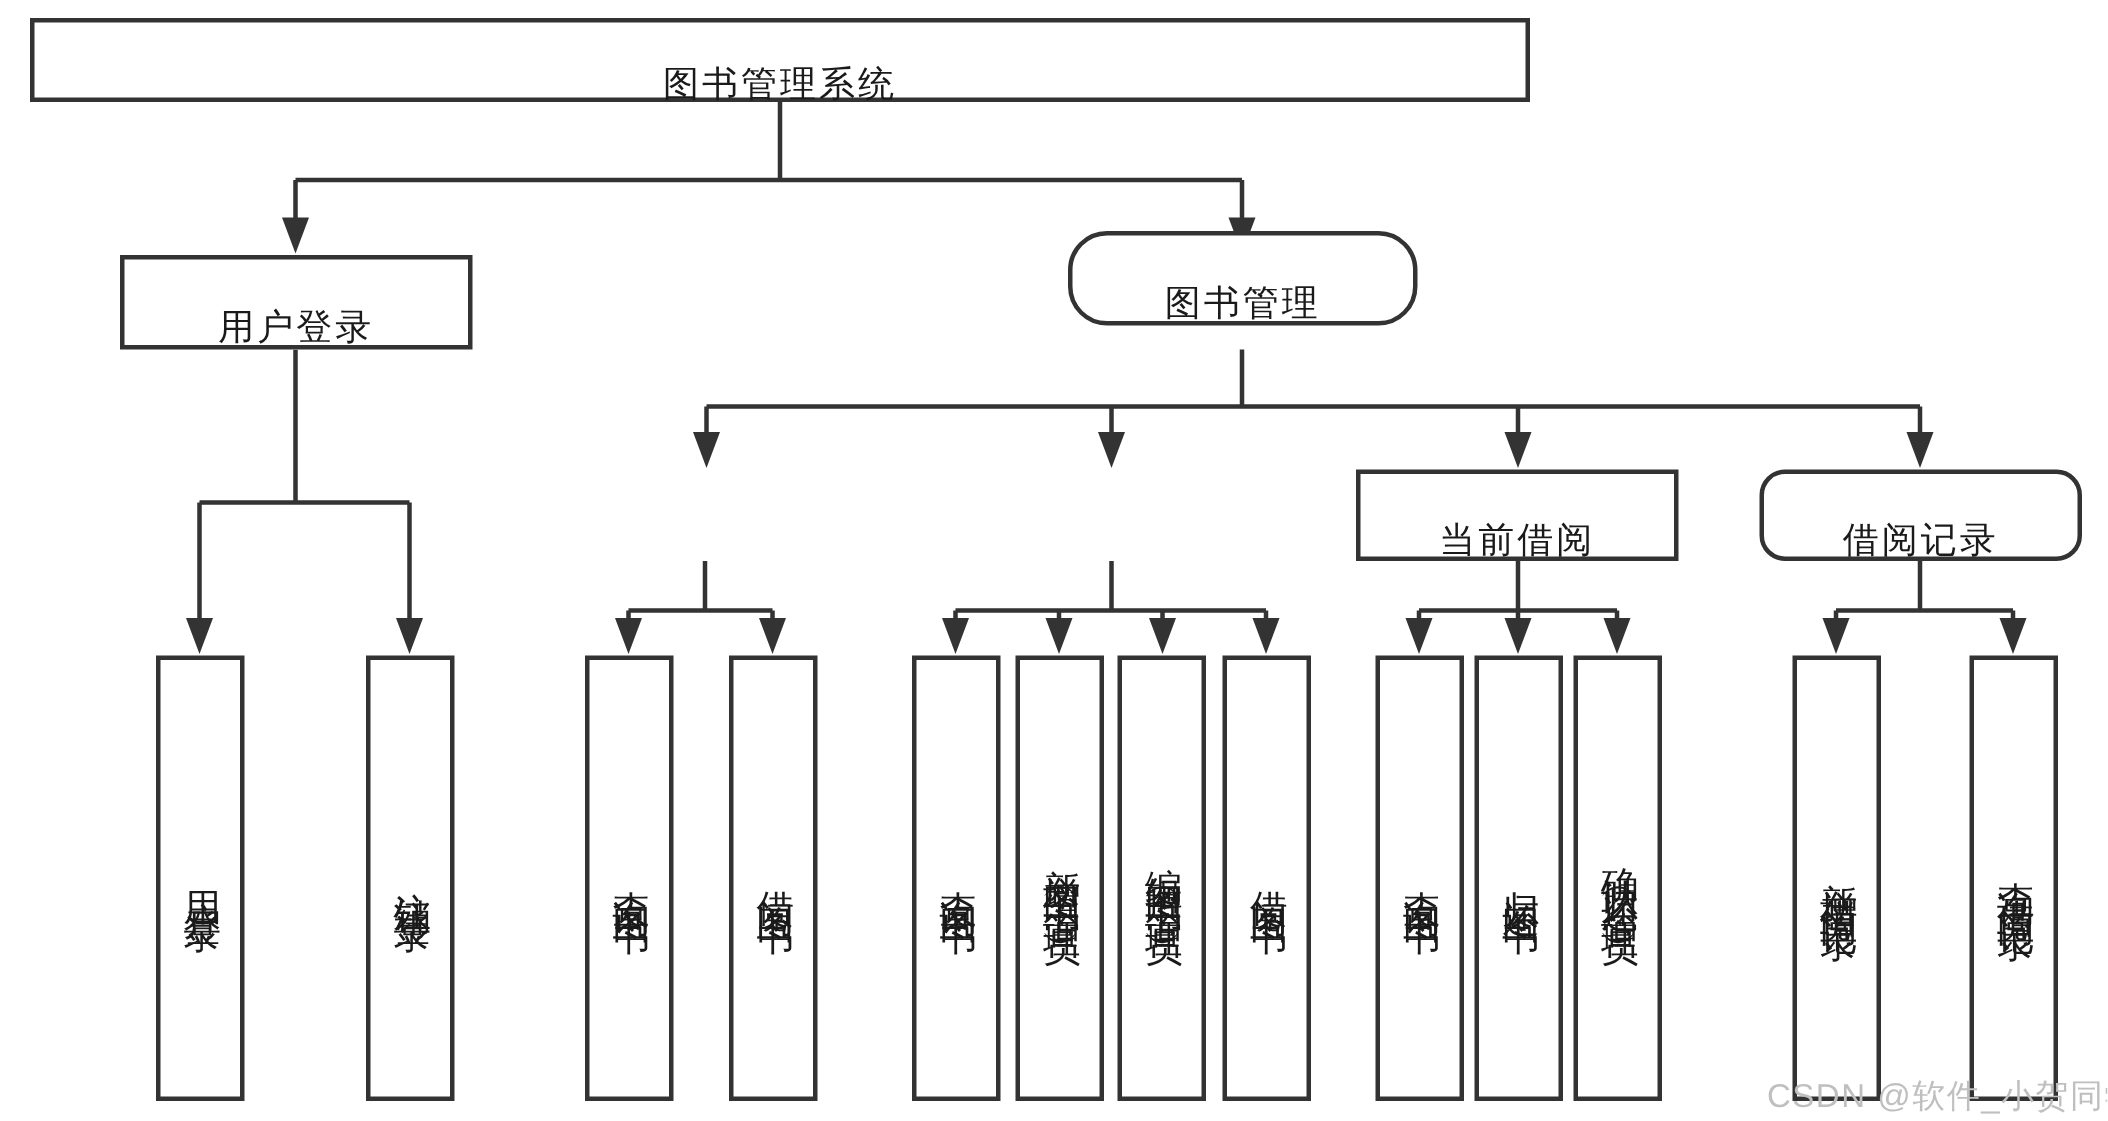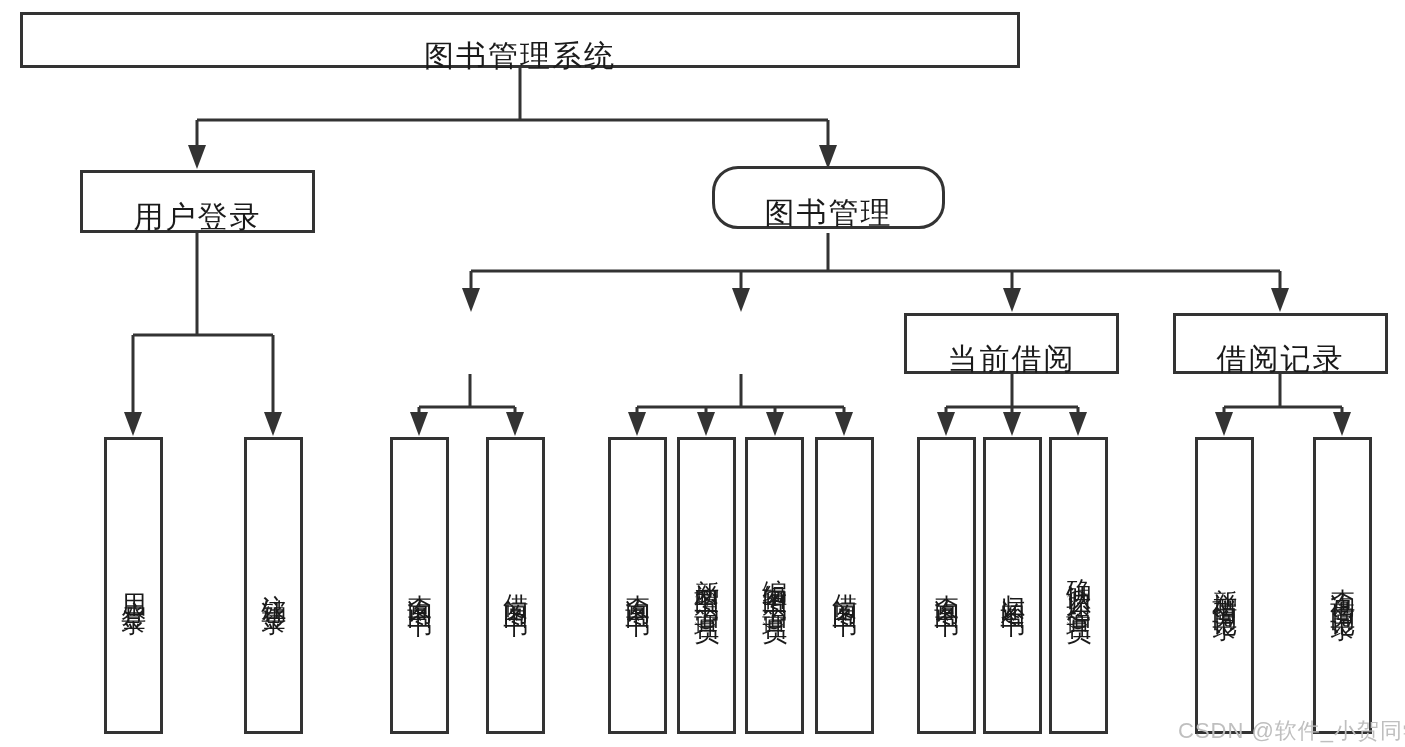--- a/index.html
+++ b/index.html
@@ -29,7 +29,7 @@
     z-index: 2;
   }
   .h-label {
-    font-size: 30px;
+    font-size: 24px;
     letter-spacing: 2px;
     white-space: nowrap;
     margin-top: 32px;

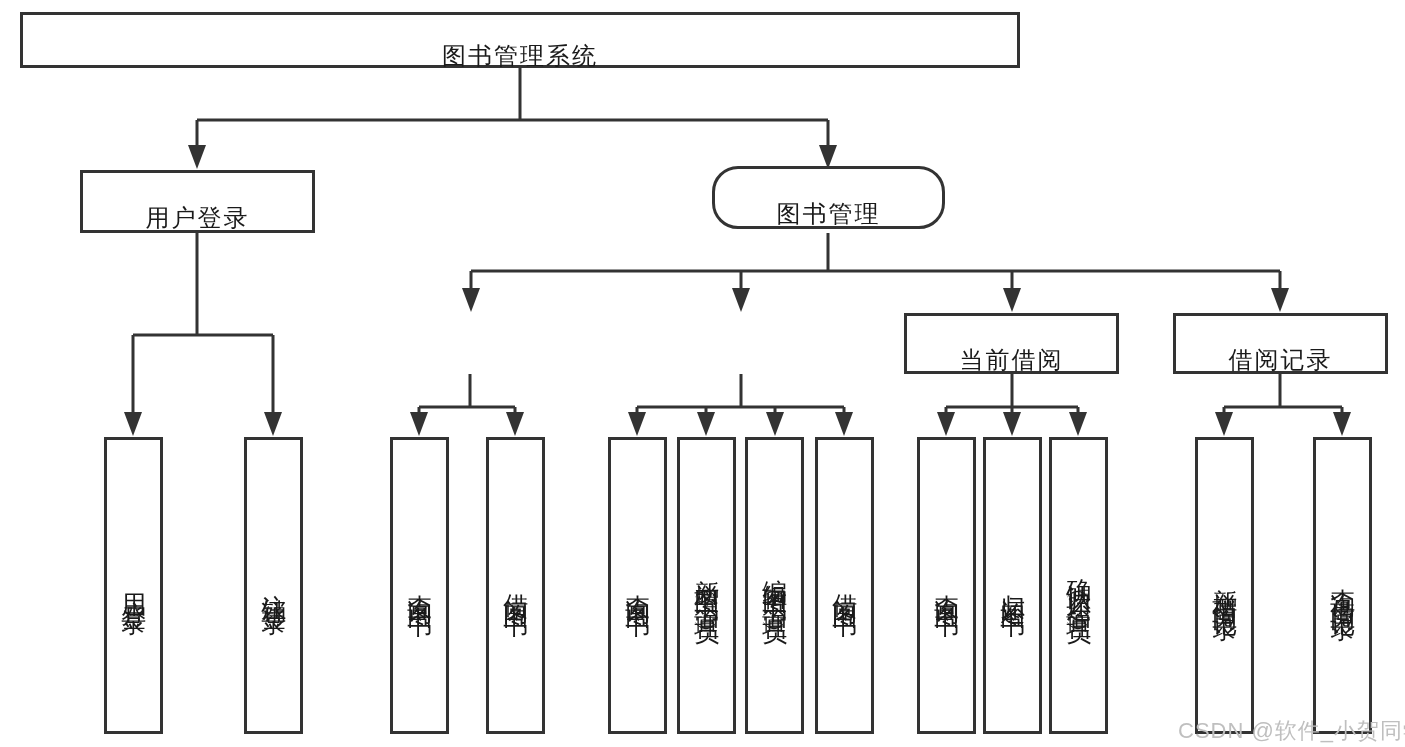--- a/index.html
+++ b/index.html
@@ -44,7 +44,7 @@
   
   #node-root        { left: 20px;   top: 12px;  width: 1000px; height: 56px; }
   #node-user-login  { left: 80px;   top: 170px; width: 235px;  height: 63px; }
-  #node-book-mgmt   { left: 712px;  top: 166px; width: 233px;  height: 63px; border-radius: 26px; }
+  #node-book-mgmt   { left: 712px;  top: 154px; width: 233px;  height: 63px; border-radius: 26px; }
   #node-new-book    { left: 363px;  top: 313px; width: 215px;  height: 61px; }
   #node-book-borrow { left: 633px;  top: 313px; width: 216px;  height: 61px; }
   #node-cur-borrow  { left: 904px;  top: 313px; width: 215px;  height: 61px; }

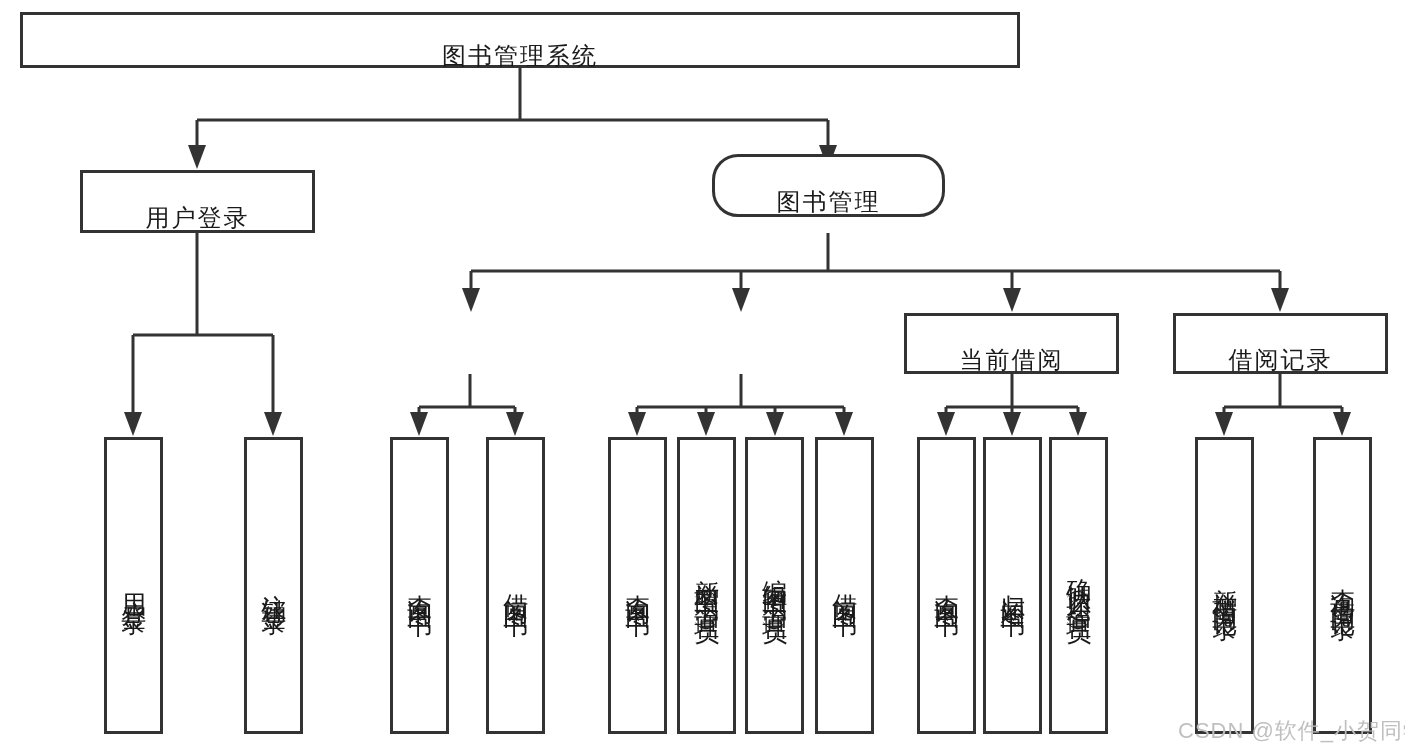--- a/index.html
+++ b/index.html
@@ -48,7 +48,7 @@
   #node-new-book    { left: 363px;  top: 313px; width: 215px;  height: 61px; }
   #node-book-borrow { left: 633px;  top: 313px; width: 216px;  height: 61px; }
   #node-cur-borrow  { left: 904px;  top: 313px; width: 215px;  height: 61px; }
-  #node-borrow-rec  { left: 1173px; top: 313px; width: 215px;  height: 61px; }
+  #node-borrow-rec  { left: 1173px; top: 313px; width: 215px;  height: 61px; border-radius: 17px; }
   .leaf { top: 437px; width: 59px; height: 297px; }
   #leaf-ul-login    { left: 104px; }
   #leaf-ul-logout   { left: 244px; }

